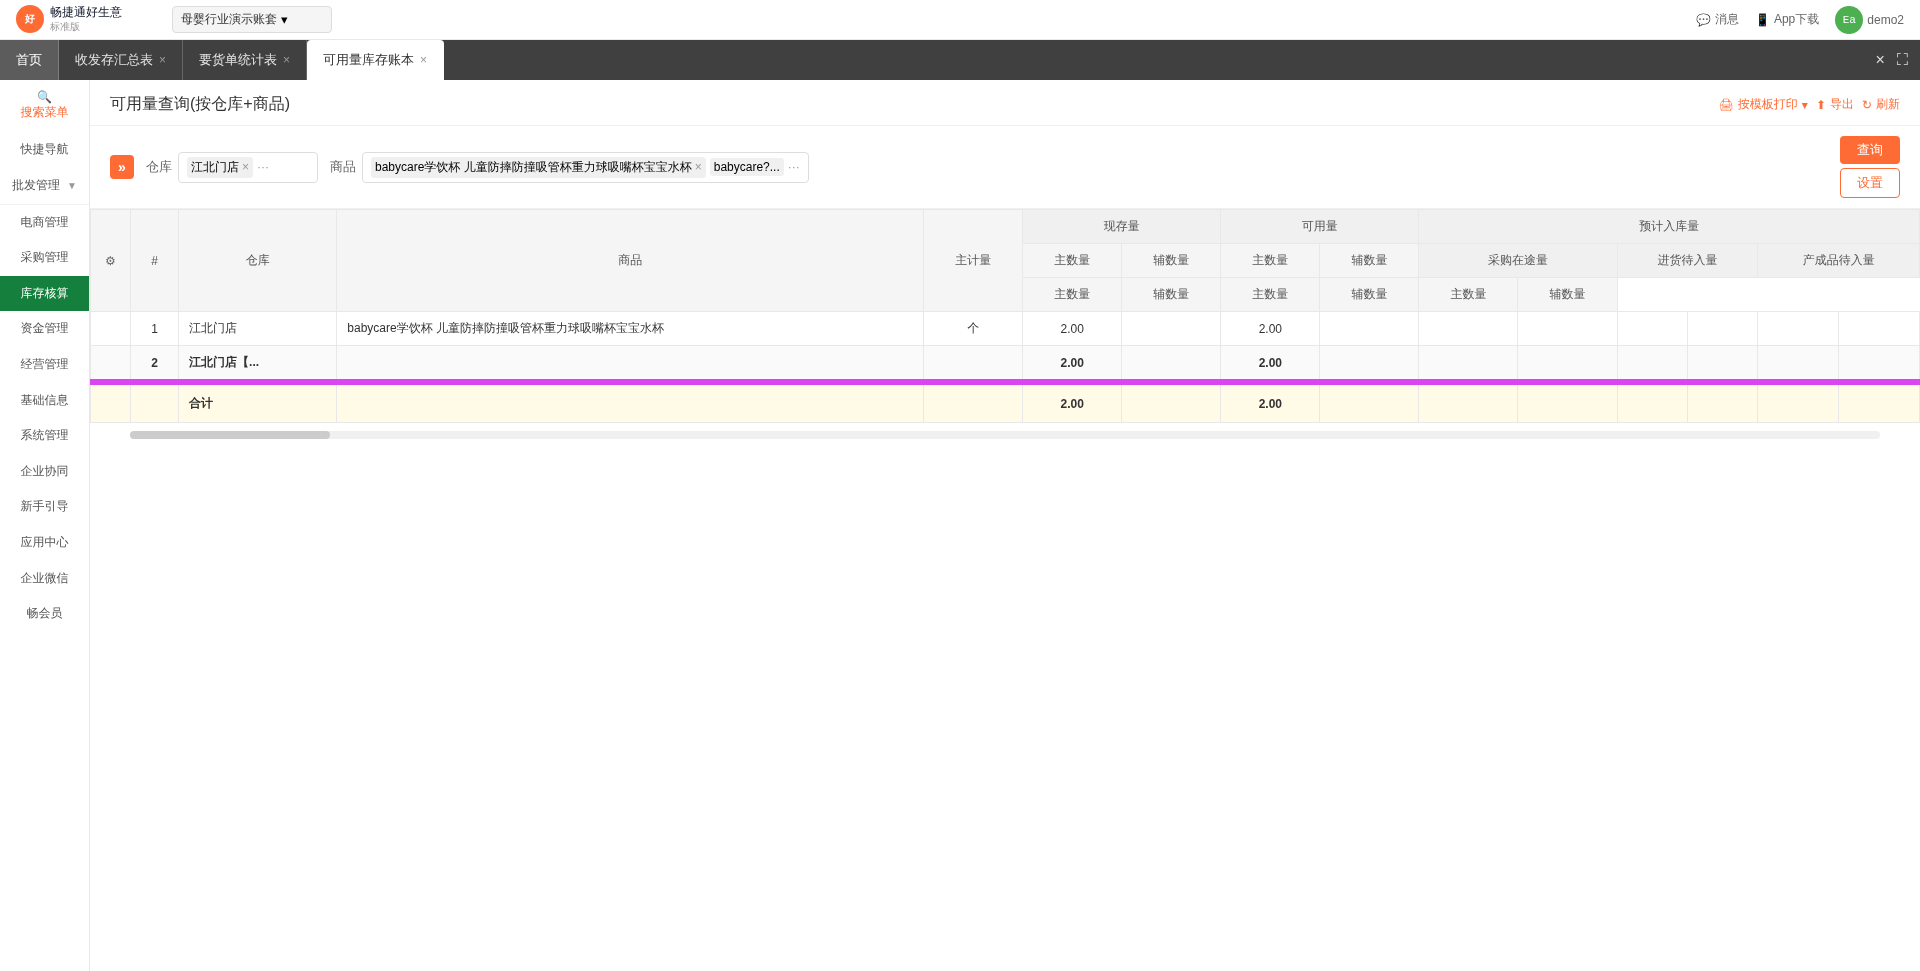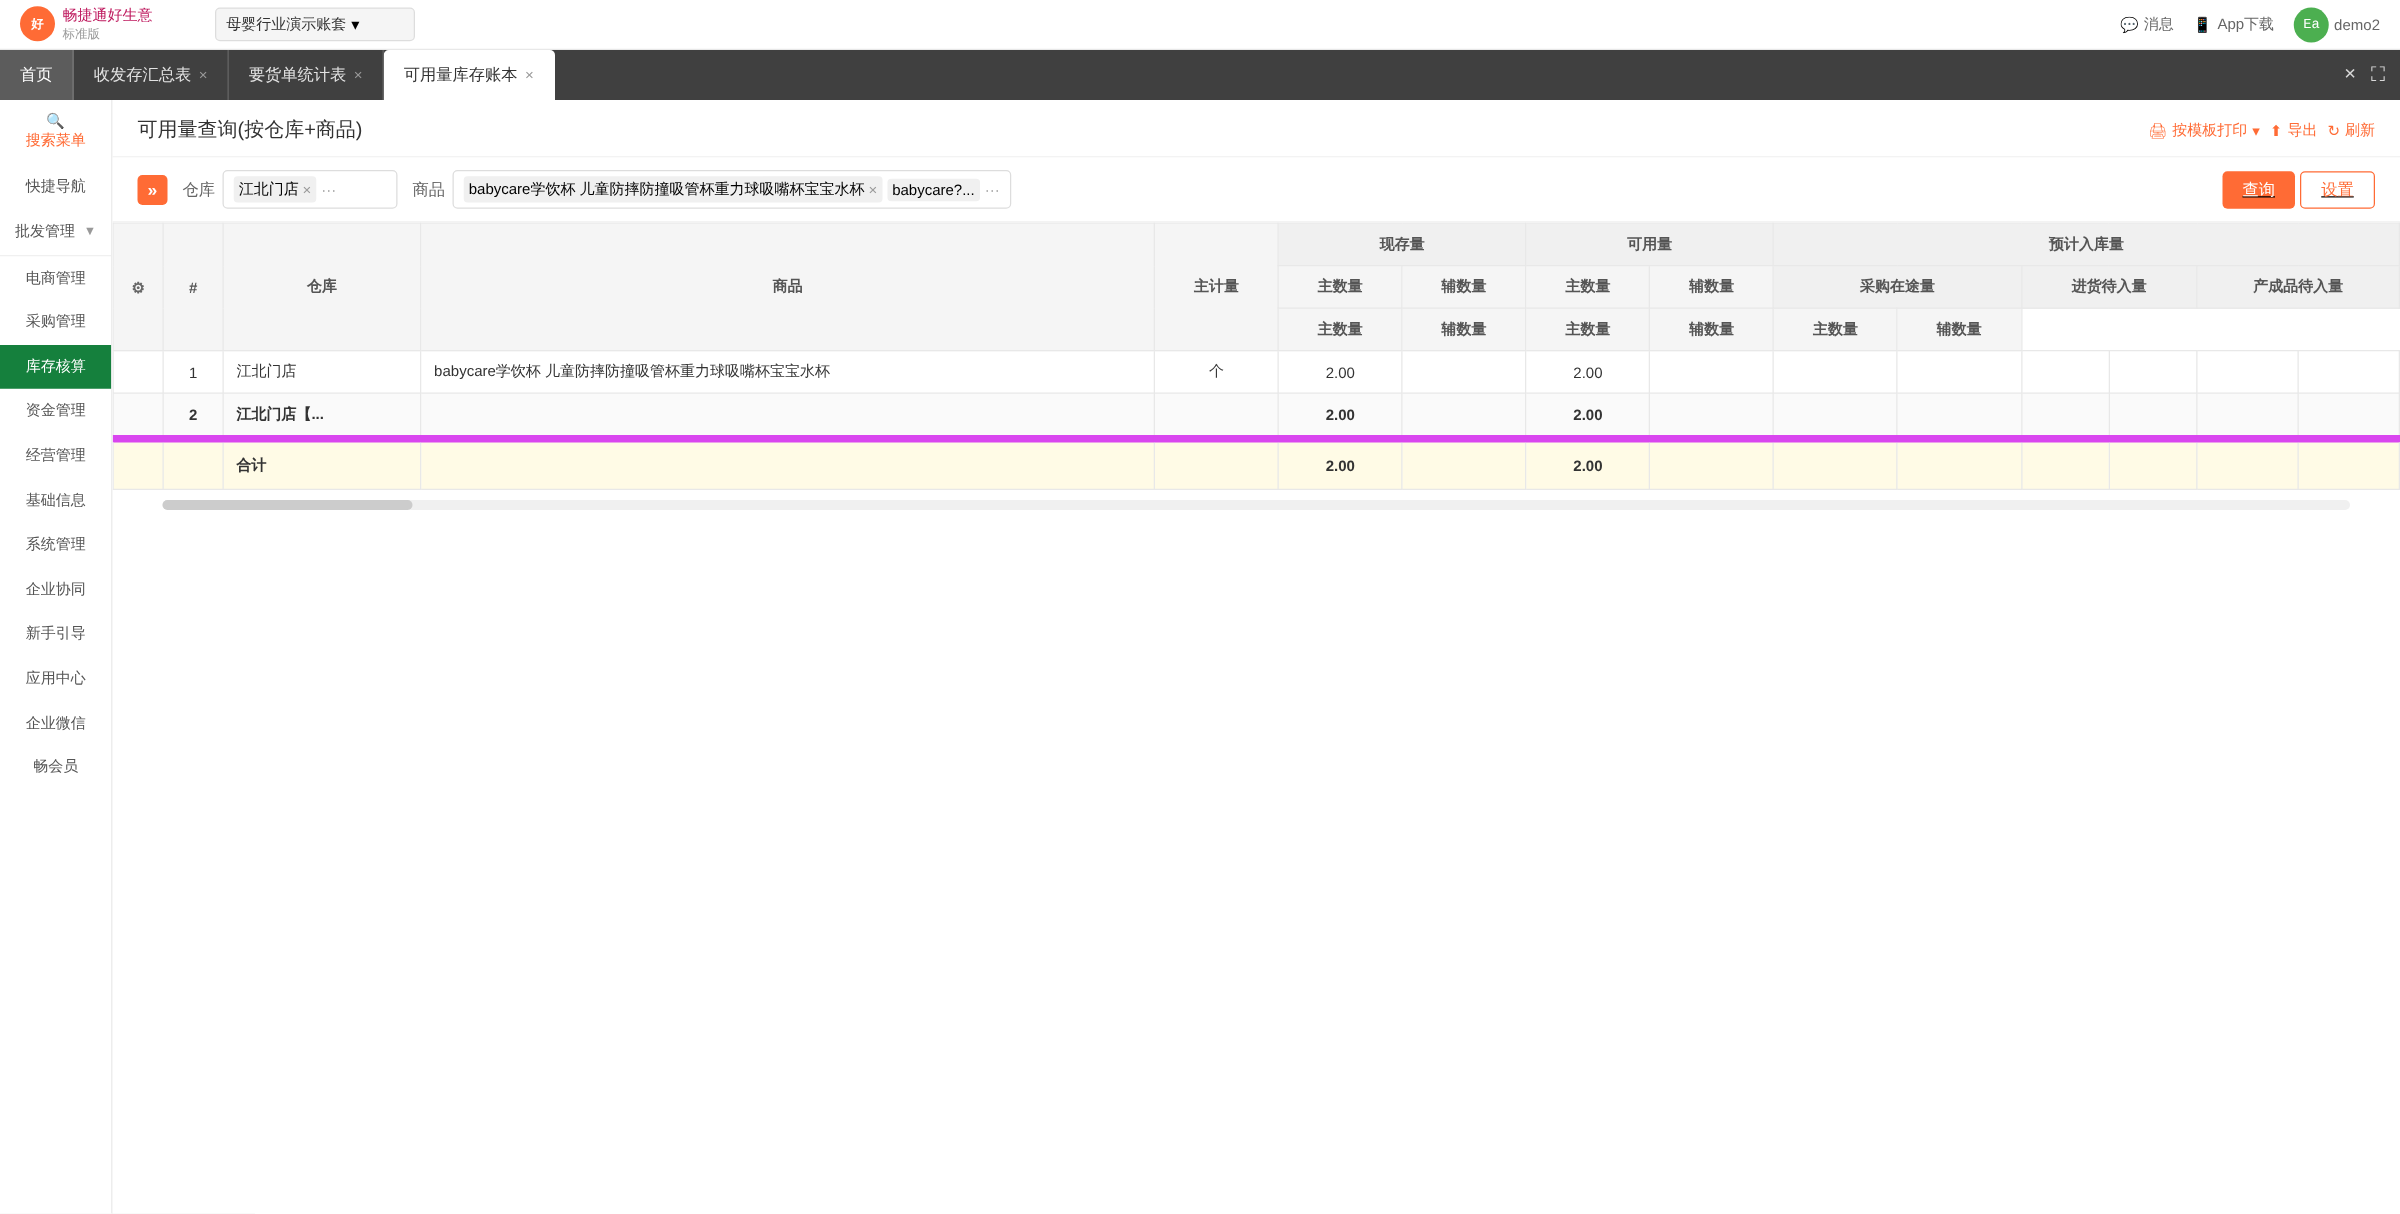--- a/index.html
+++ b/index.html
@@ -10,7 +10,7 @@
     .top-bar-left { display: flex; align-items: center; gap: 10px; }
     .logo-area { display: flex; align-items: center; gap: 6px; }
     .logo-icon { width: 28px; height: 28px; background: #ff6b35; border-radius: 50%; display: flex; align-items: center; justify-content: center; color: white; font-size: 10px; font-weight: bold; }
-    .logo-text { font-size: 12px; color: #be185d; line-height: 1.2; }
+    .logo-text { font-size: 12px; color: #0f172a; line-height: 1.2; }
     .logo-sub { font-size: 10px; color: #999; }
     .tenant-selector { display: flex; align-items: center; gap: 4px; background: #f5f5f5; border: 1px solid #ddd; border-radius: 4px; padding: 4px 8px; cursor: pointer; min-width: 160px; margin-left: 40px; }
     .tenant-name { font-size: 12px; color: #333; }

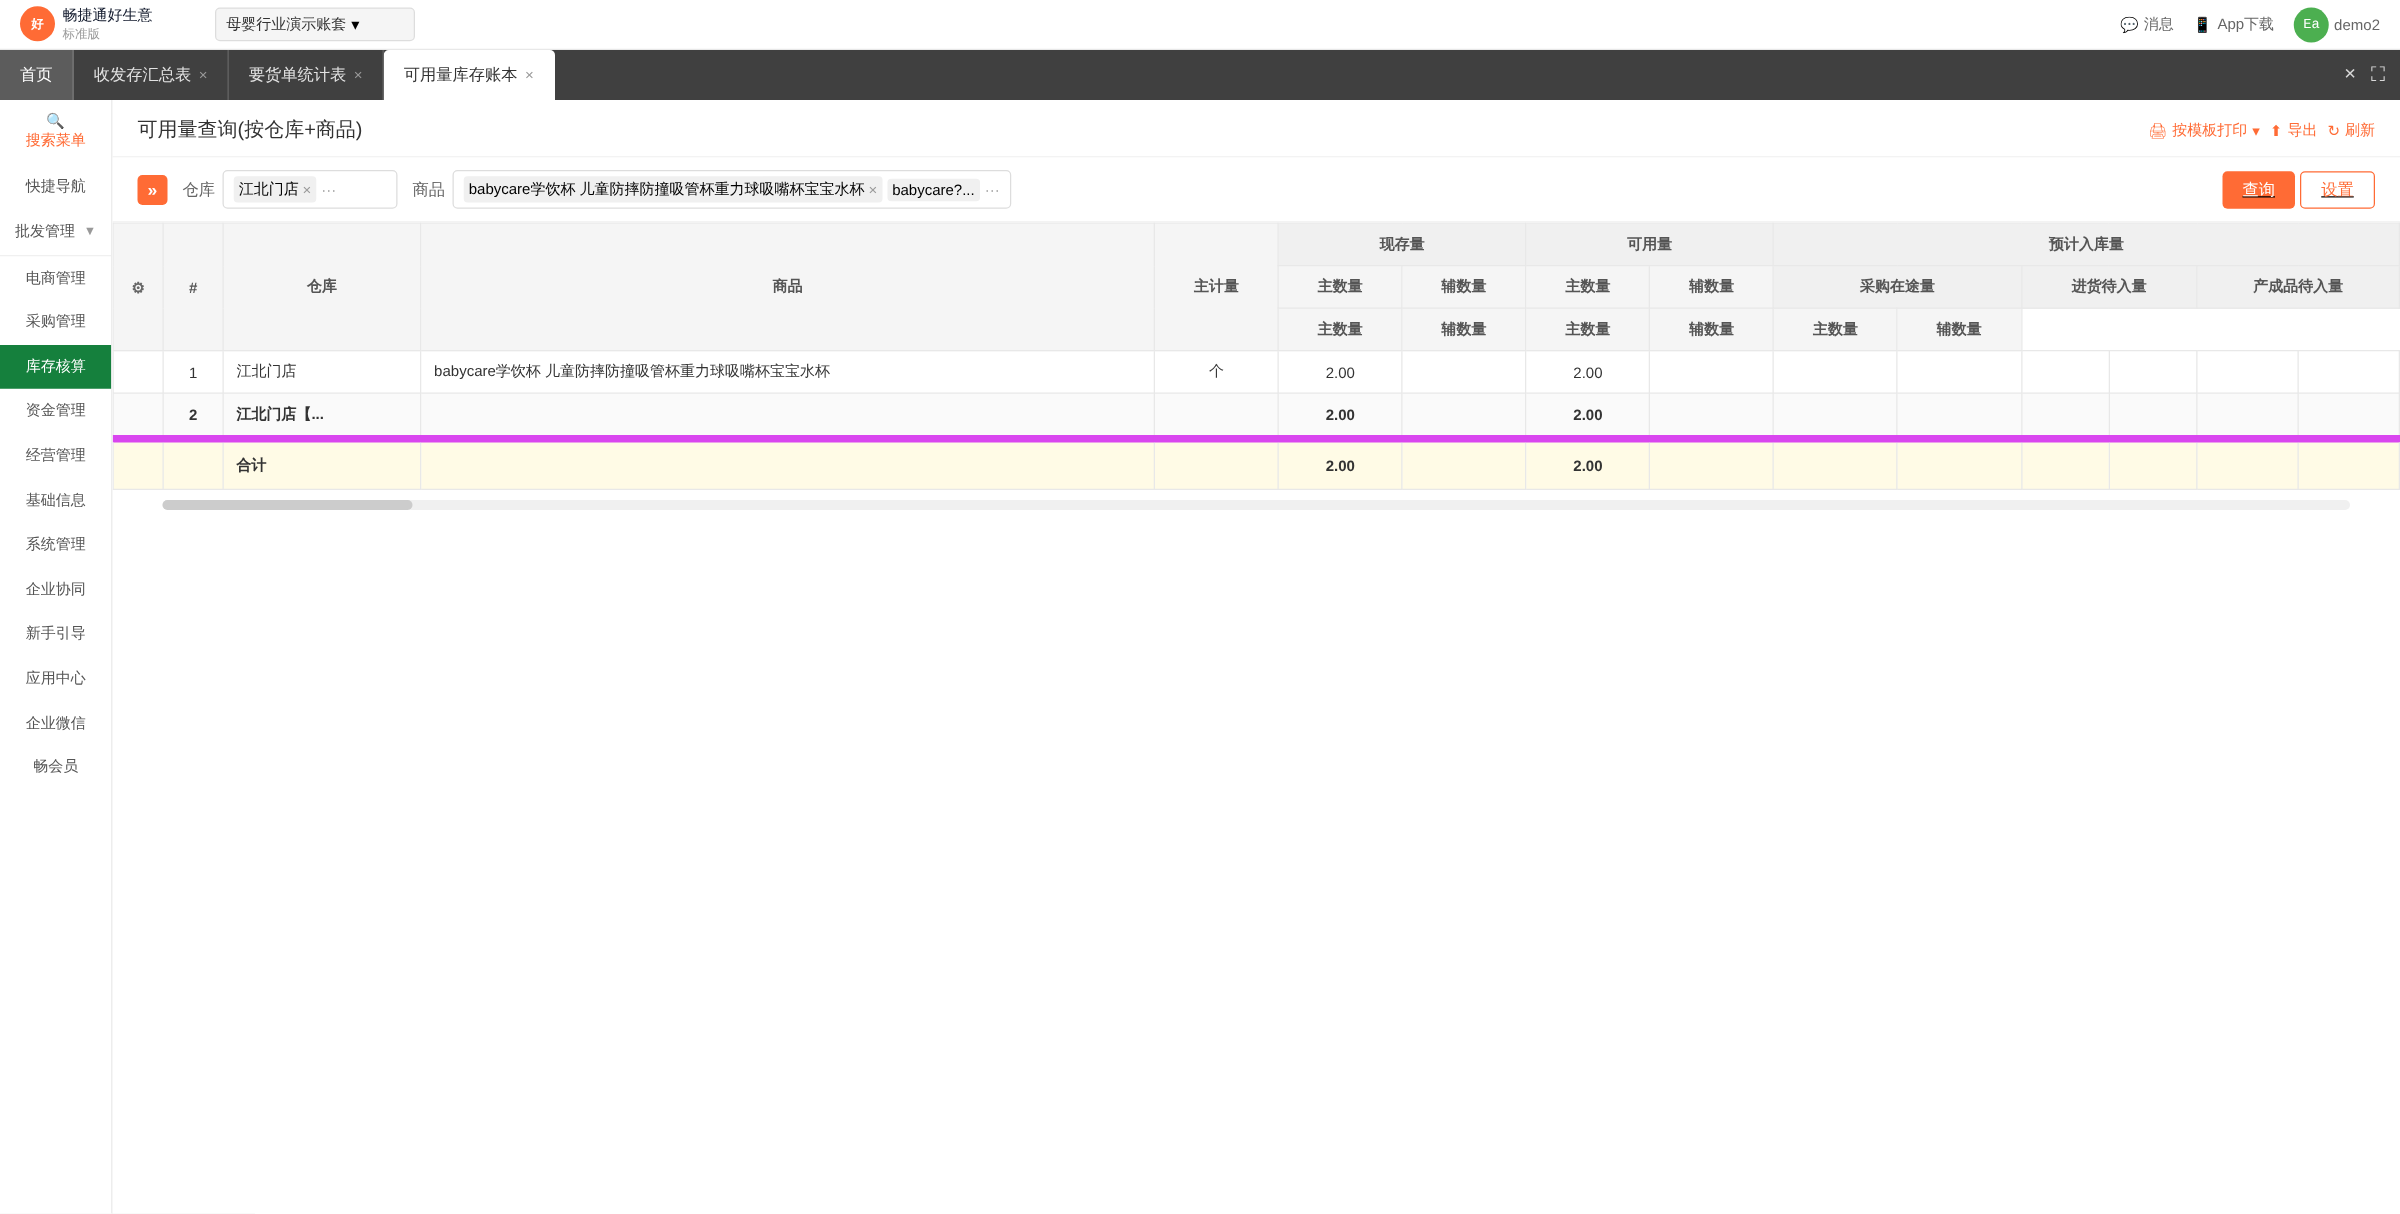--- a/index.html
+++ b/index.html
@@ -59,7 +59,7 @@
     .filter-tag { background: #f0f0f0; border-radius: 3px; padding: 2px 4px; display: flex; align-items: center; gap: 3px; font-size: 12px; }
     .filter-tag .tag-close { cursor: pointer; color: #999; }
     .filter-dots { color: #999; cursor: pointer; }
-    .filter-actions { margin-left: auto; display: flex; flex-direction: row; gap: 4px; text-decoration: underline; }
+    .filter-actions { margin-left: auto; display: flex; flex-direction: column; gap: 4px; }
     .btn-query { background: #ff6b35; color: white; border: none; border-radius: 4px; padding: 5px 16px; cursor: pointer; font-size: 13px; }
     .btn-settings { background: white; color: #ff6b35; border: 1px solid #ff6b35; border-radius: 4px; padding: 5px 16px; cursor: pointer; font-size: 13px; }
 

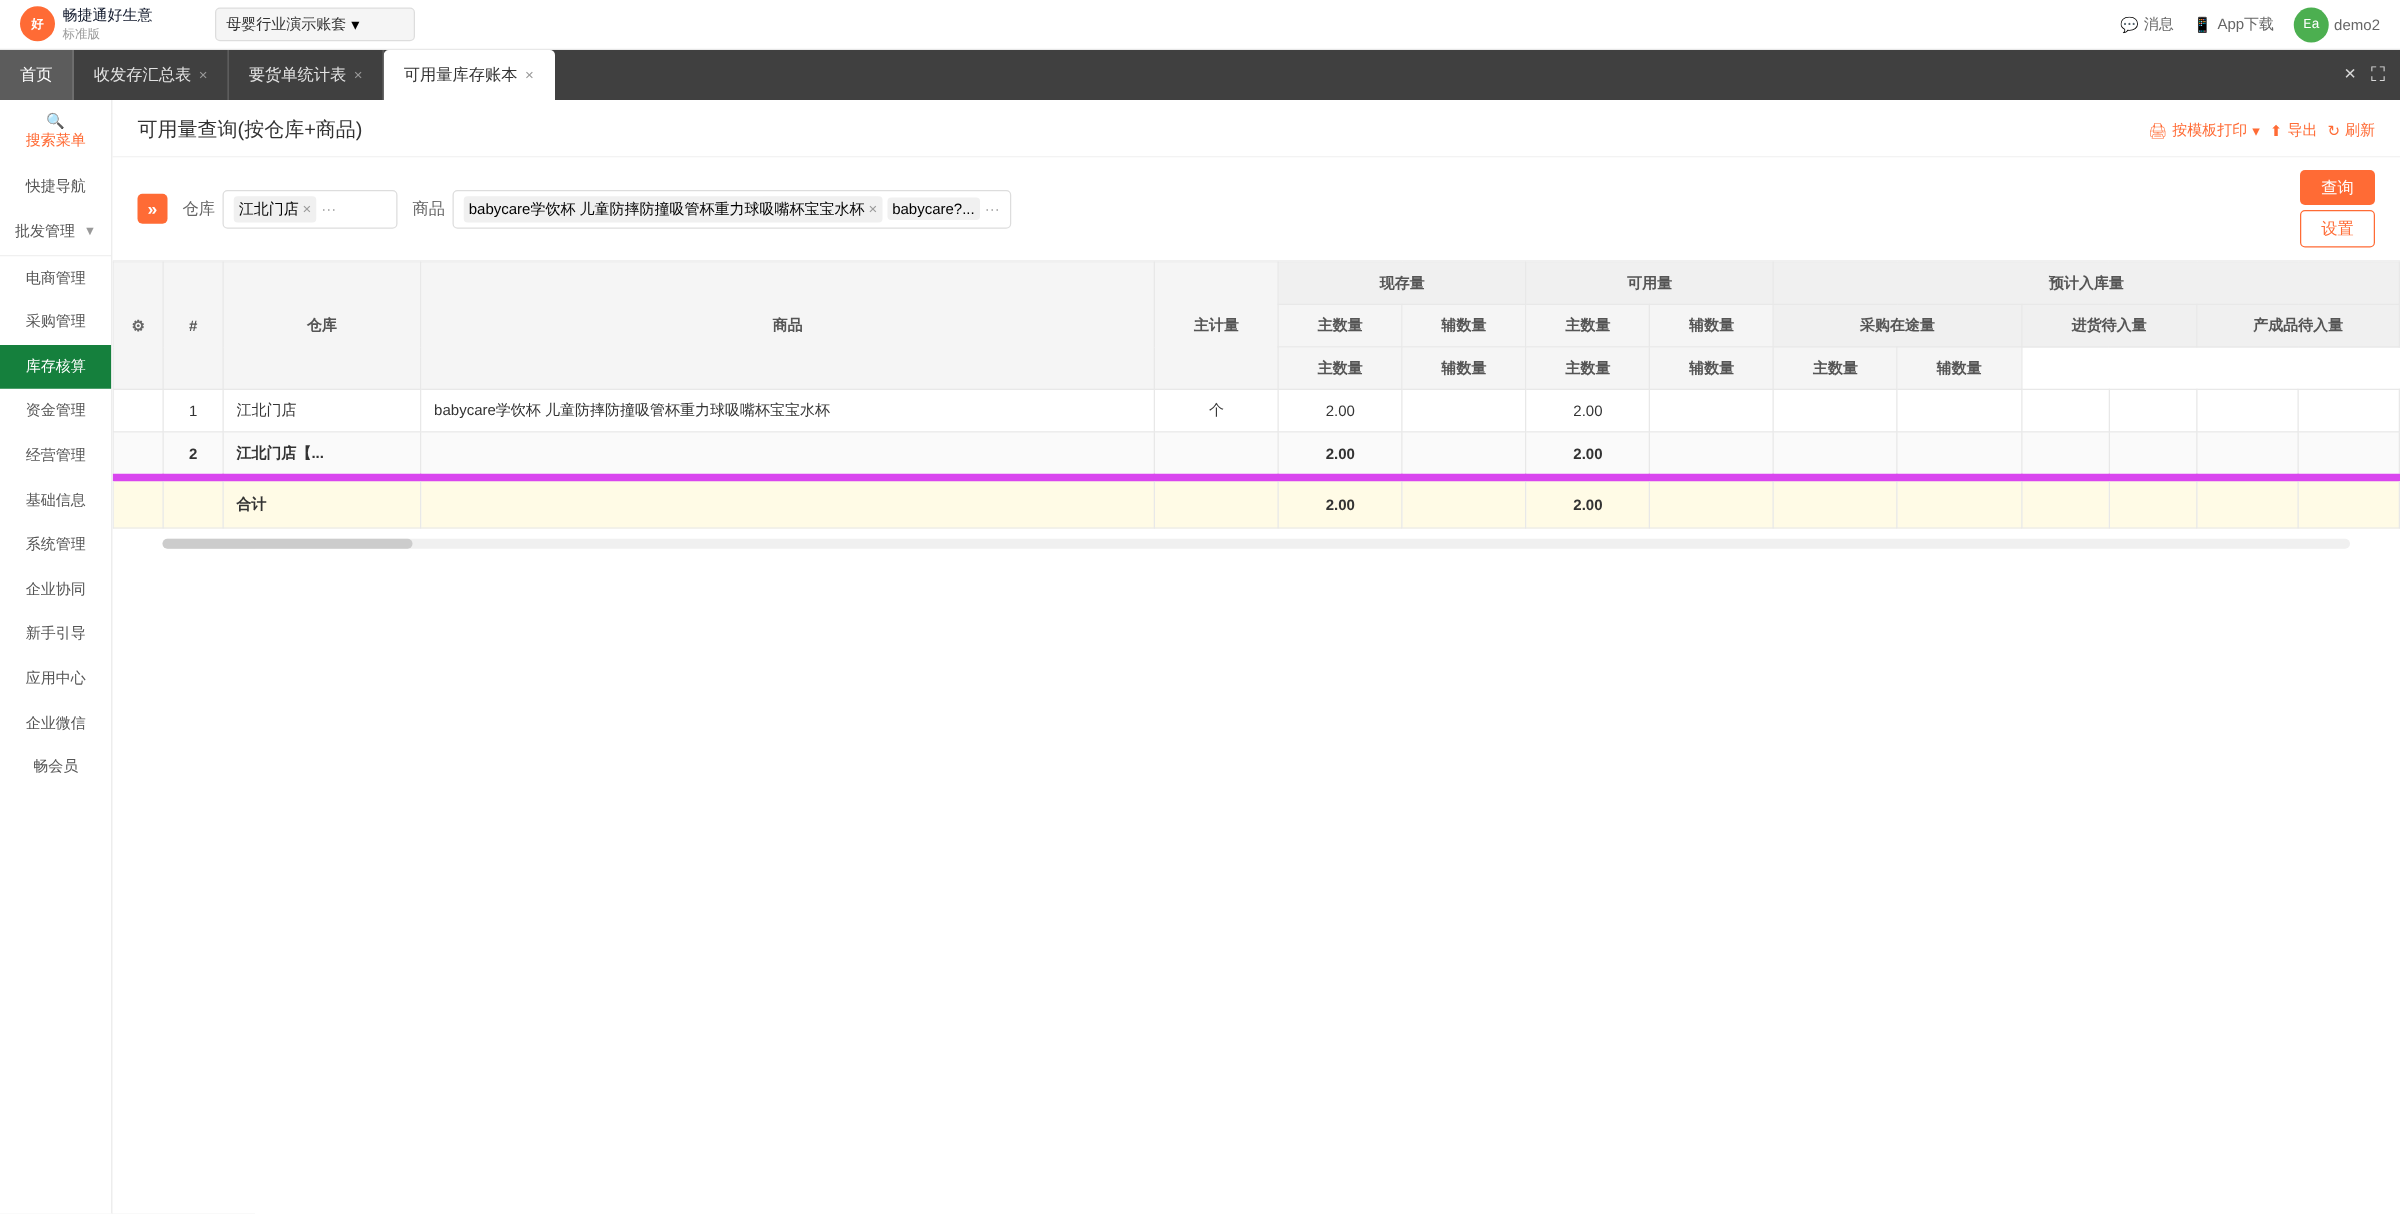--- a/index.html
+++ b/index.html
@@ -67,7 +67,7 @@
     .table-container { padding: 0 0 0 0; overflow-x: auto; }
     table { width: 100%; border-collapse: collapse; font-size: 12px; }
     thead tr { background: #f5f5f5; }
-    th { padding: 8px 10px; text-align: center; color: #555; font-weight: 700; border: 1px solid #e8e8e8; white-space: nowrap; }
+    th { padding: 8px 10px; text-align: center; color: #555; font-weight: 400; border: 1px solid #e8e8e8; white-space: nowrap; }
     td { padding: 8px 10px; text-align: center; color: #333; border: 1px solid #e8e8e8; }
     .th-group { background: #f0f0f0; }
     .col-settings-icon { color: #666; cursor: pointer; }

